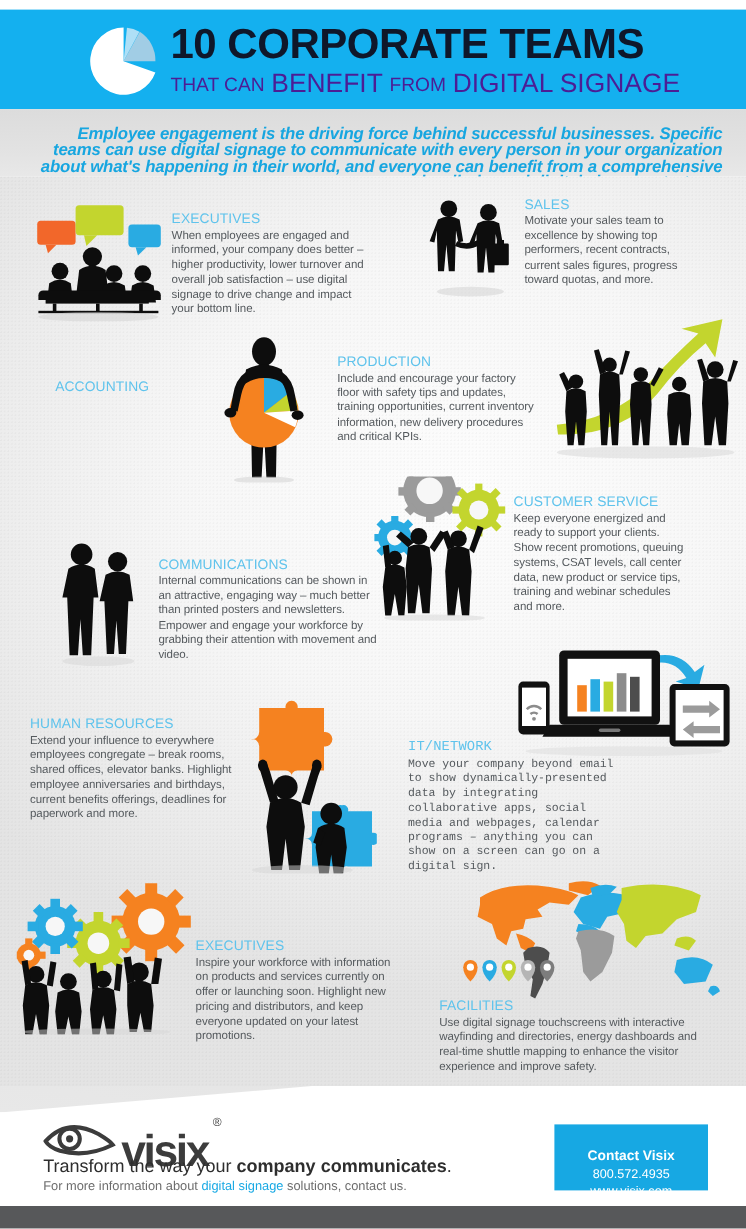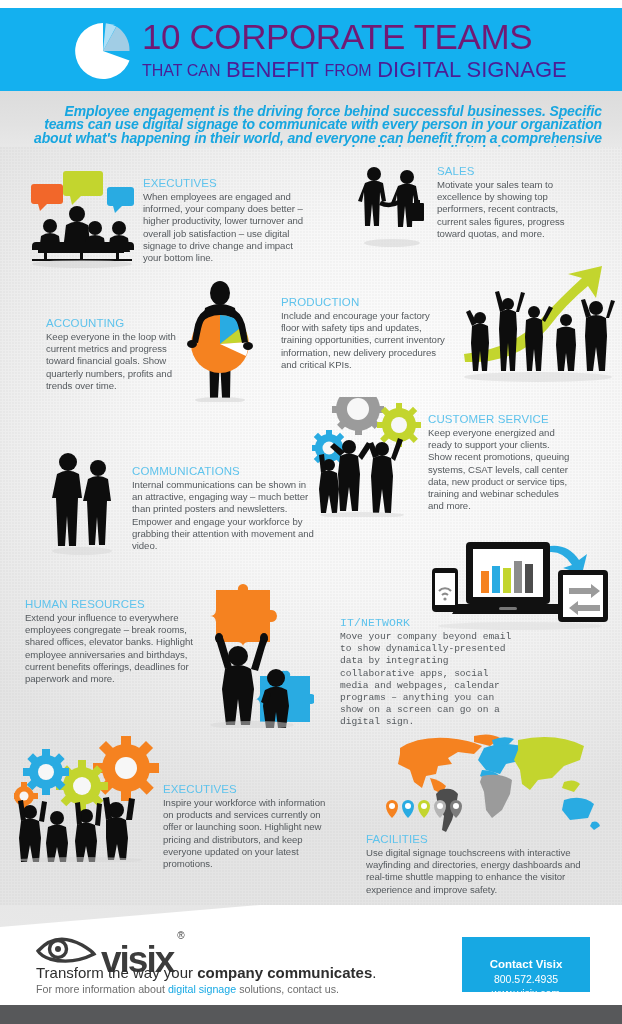--- a/index.html
+++ b/index.html
@@ -33,9 +33,9 @@
     width: 470px;
   }
   .title-main {
-    color: #701a75;
+    color: #0f172a;
     font-size: 35px;
-    font-weight: normal;
+    font-weight: bold;
     letter-spacing: -0.4px;
     line-height: 40px;
     white-space: nowrap;

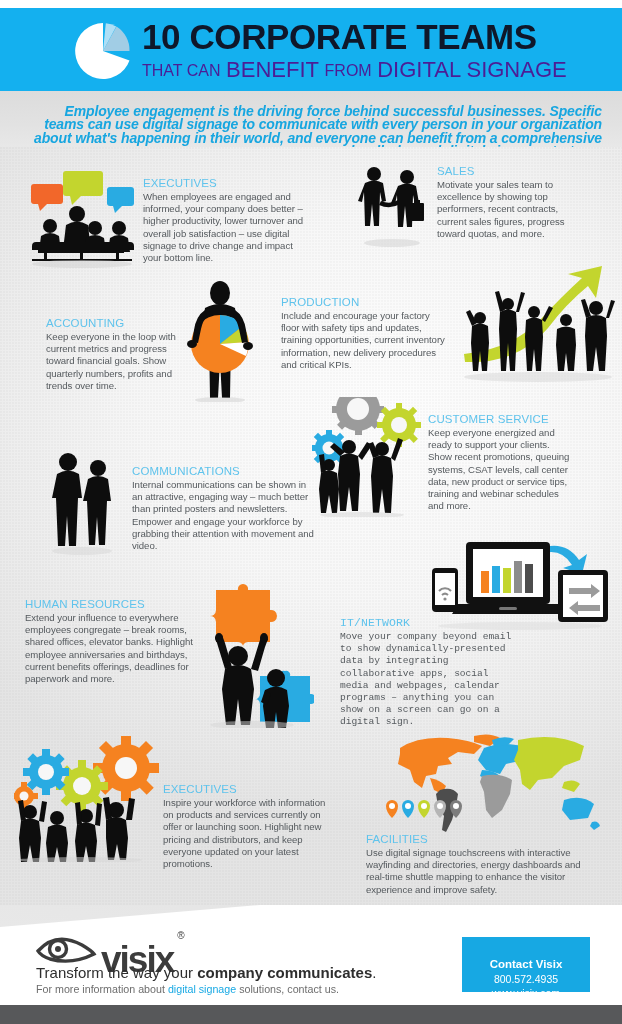--- a/index.html
+++ b/index.html
@@ -255,7 +255,6 @@
 
   <div class="block" style="left:46px; top:316px; width:135px;">
     <h3>ACCOUNTING</h3>
-    <p>Keep everyone in the loop with current metrics and progress toward financial goals. Show quarterly numbers, profits and trends over time.</p>
   </div>
 
   <div class="graphic" style="left:172px; top:280px;">

